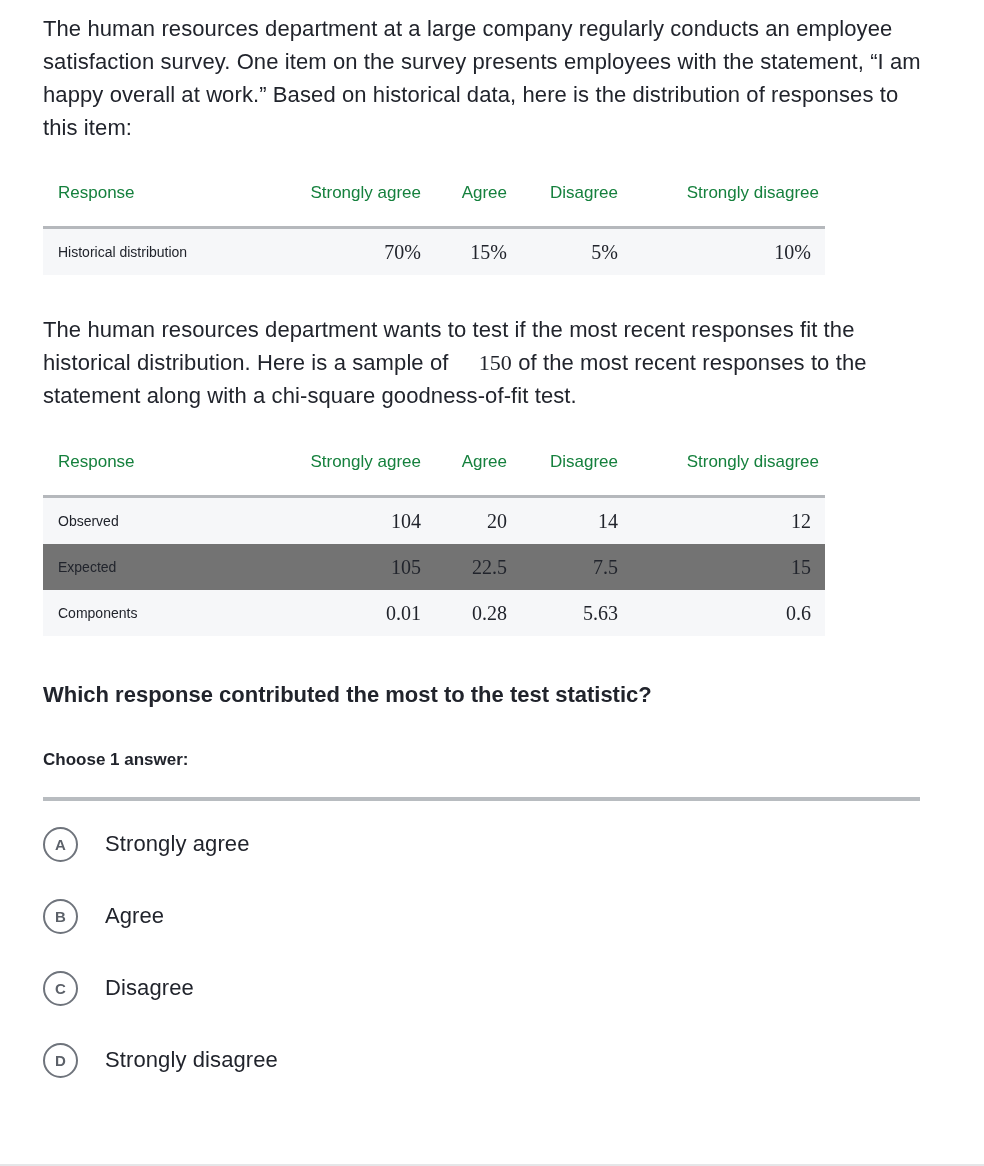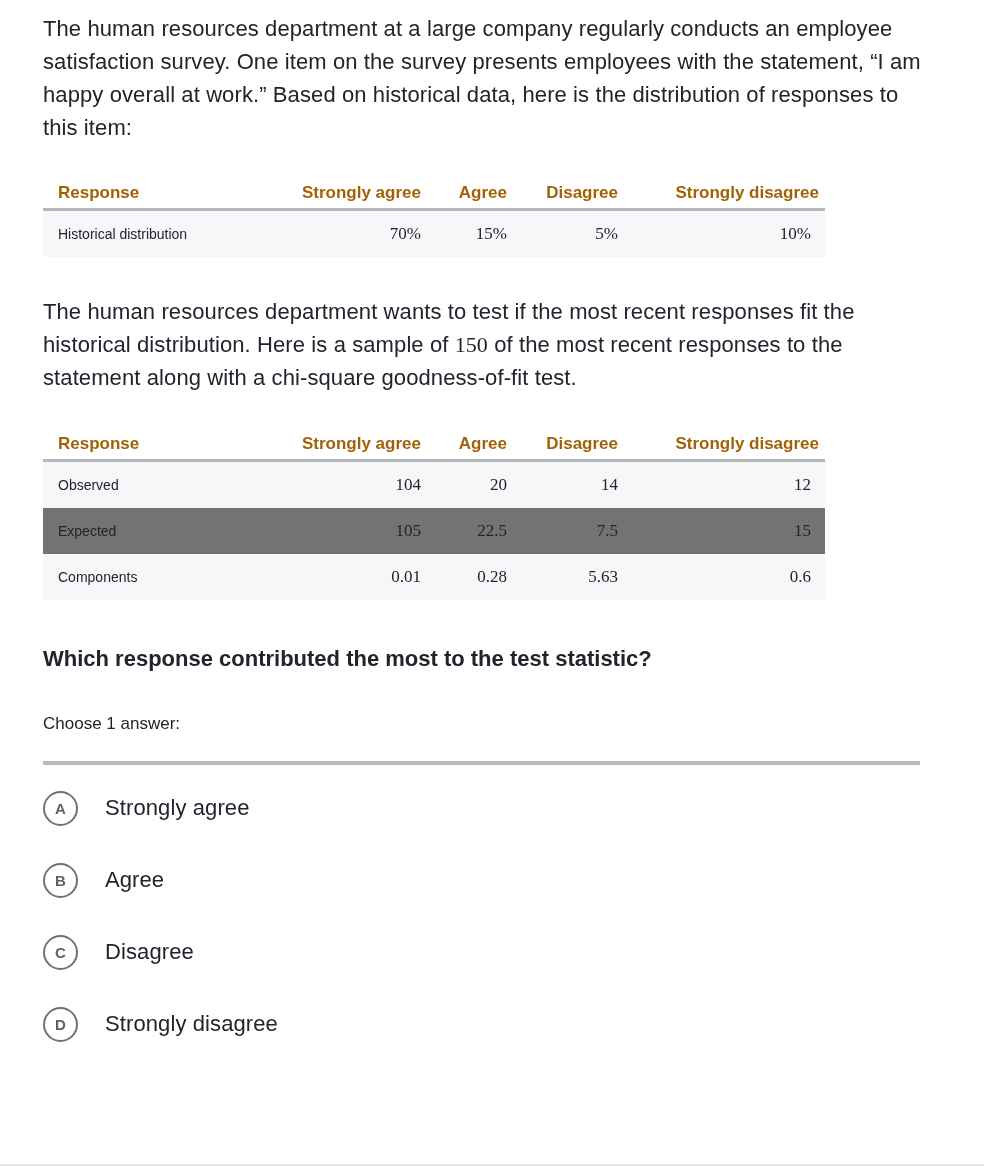--- a/index.html
+++ b/index.html
@@ -36,10 +36,10 @@
   .t2 { margin-top: 35px; }
   .ptable th {
     font-size: 17px;
-    font-weight: bold;
-    color: #a16207;
+    font-weight: normal;
+    color: #15803d;
     text-align: right;
-    padding: 4px 6px 5px 0;
+    padding: 4px 6px 23px 0;
     border-bottom: 3px solid #b5b8bc;
     line-height: 21px;
     white-space: nowrap;

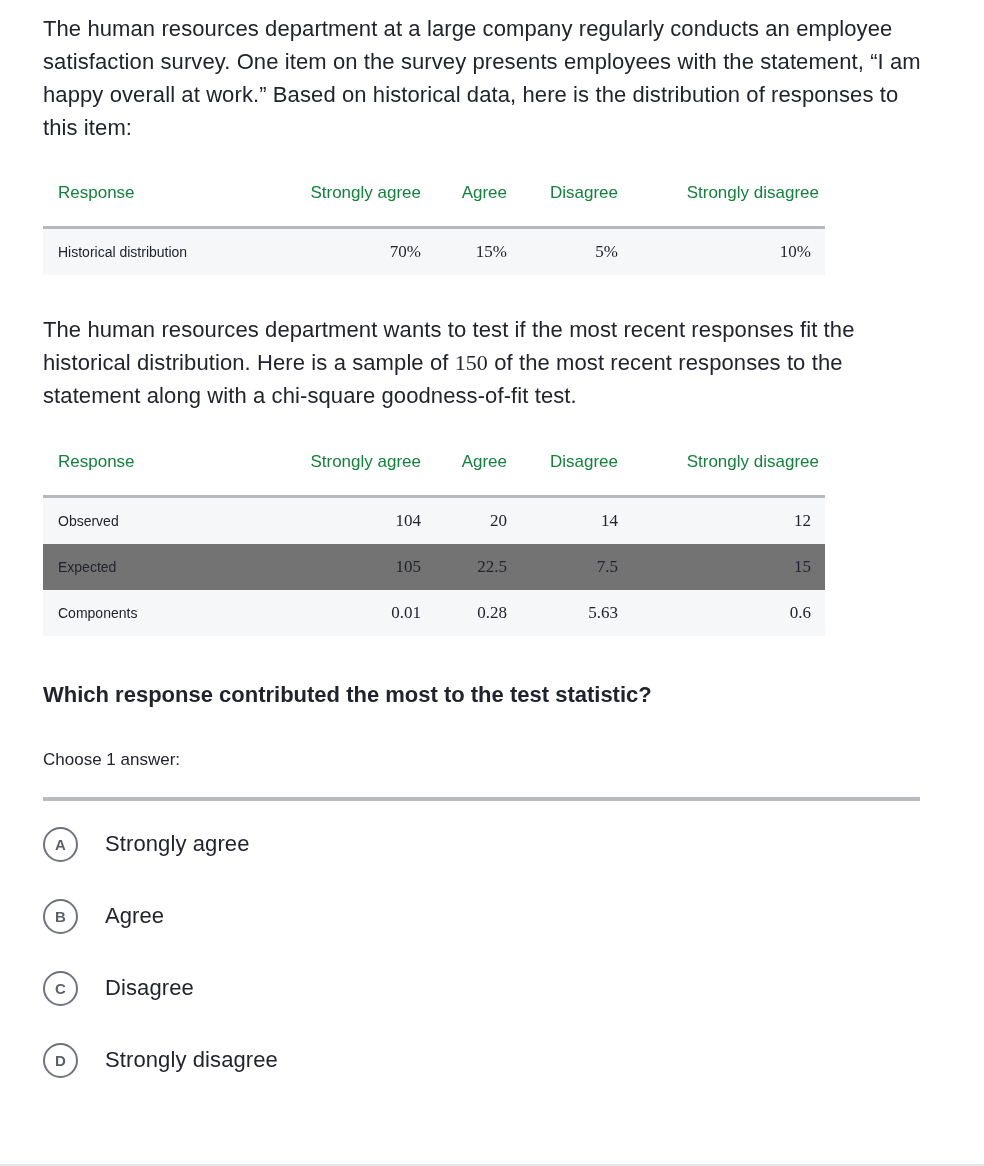--- a/index.html
+++ b/index.html
@@ -54,7 +54,7 @@
   }
   .ptable td.num {
     font-family: "Liberation Serif", serif;
-    font-size: 17px;
+    font-size: 20px;
     text-align: right;
     padding-right: 6px;
   }

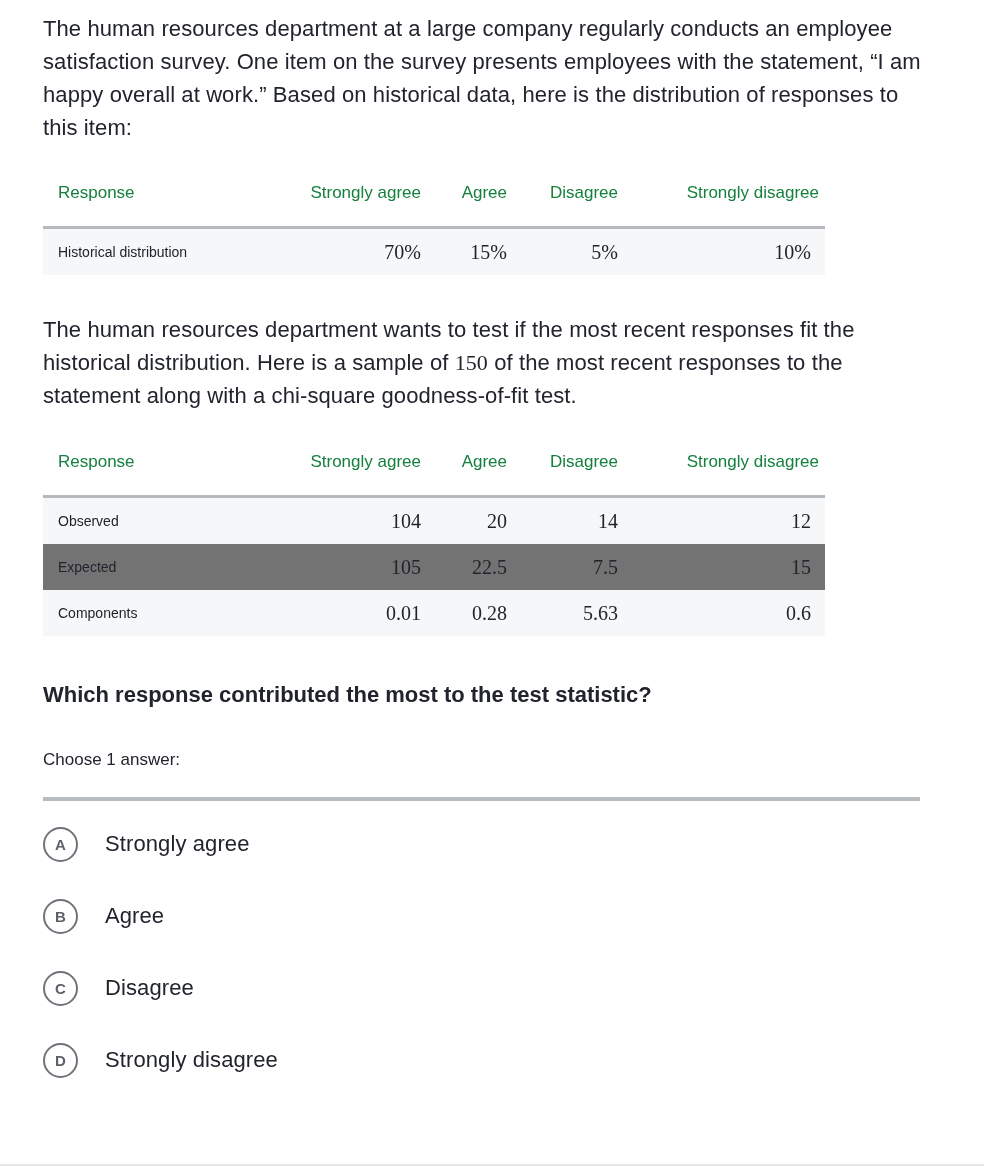--- a/index.html
+++ b/index.html
@@ -25,7 +25,7 @@
     max-width: 892px;
     letter-spacing: 0.1px;
   }
-  .math { font-family: "Liberation Serif", serif; }
+  .math { font-family: "Liberation Serif", serif; margin-left: 24px; }
 
   table.ptable {
     border-collapse: collapse;

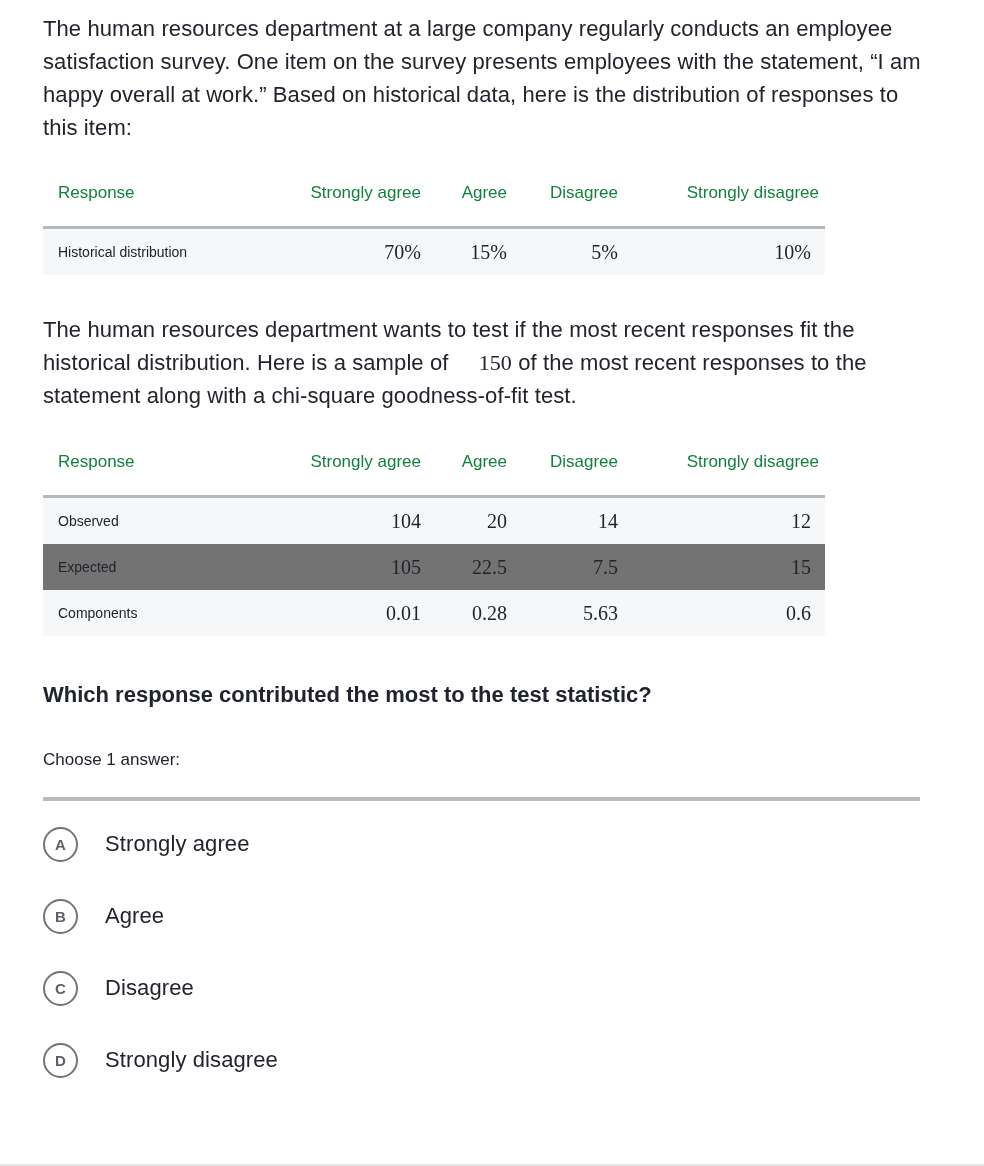--- a/index.html
+++ b/index.html
@@ -76,7 +76,7 @@
   }
   .choose-label {
     font-size: 17px;
-    font-weight: normal;
+    font-weight: bold;
     margin-top: 41px;
   }
   .divider {

